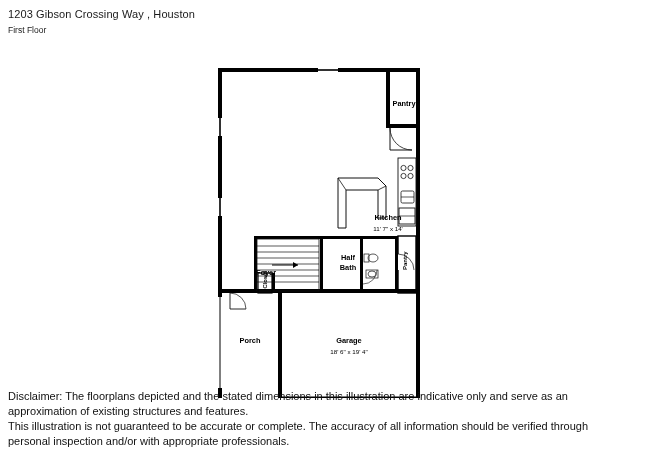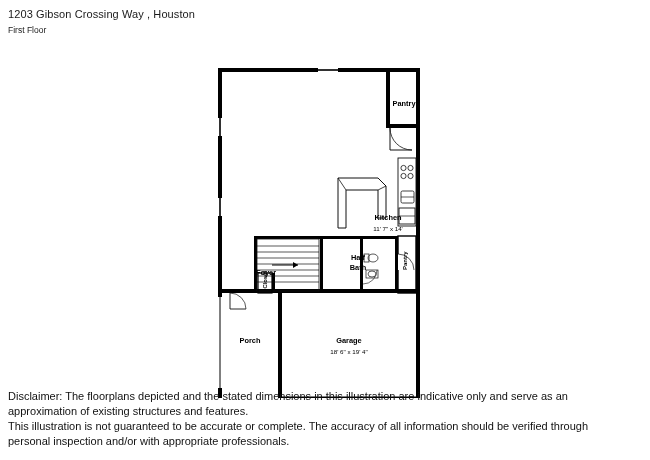--- a/index.html
+++ b/index.html
@@ -233,7 +233,7 @@
     <span class="nm" style="font-size:6px;">Pantry</span>
   </div>
 
-  <div class="roomlabel" style="left:132px; top:195px; width:32px;">
+  <div class="roomlabel" style="left:122px; top:195px; width:32px;">
     <span class="nm">Half Bath</span>
   </div>
 

